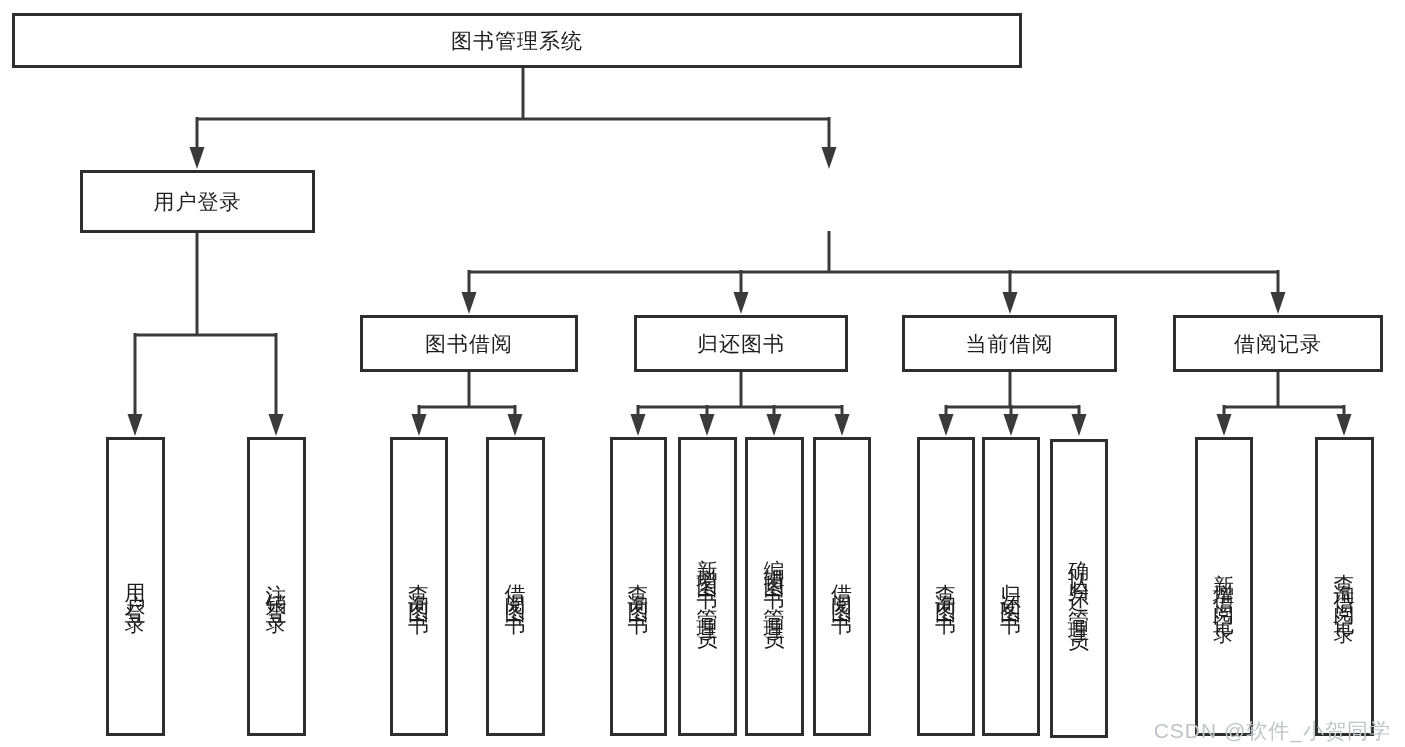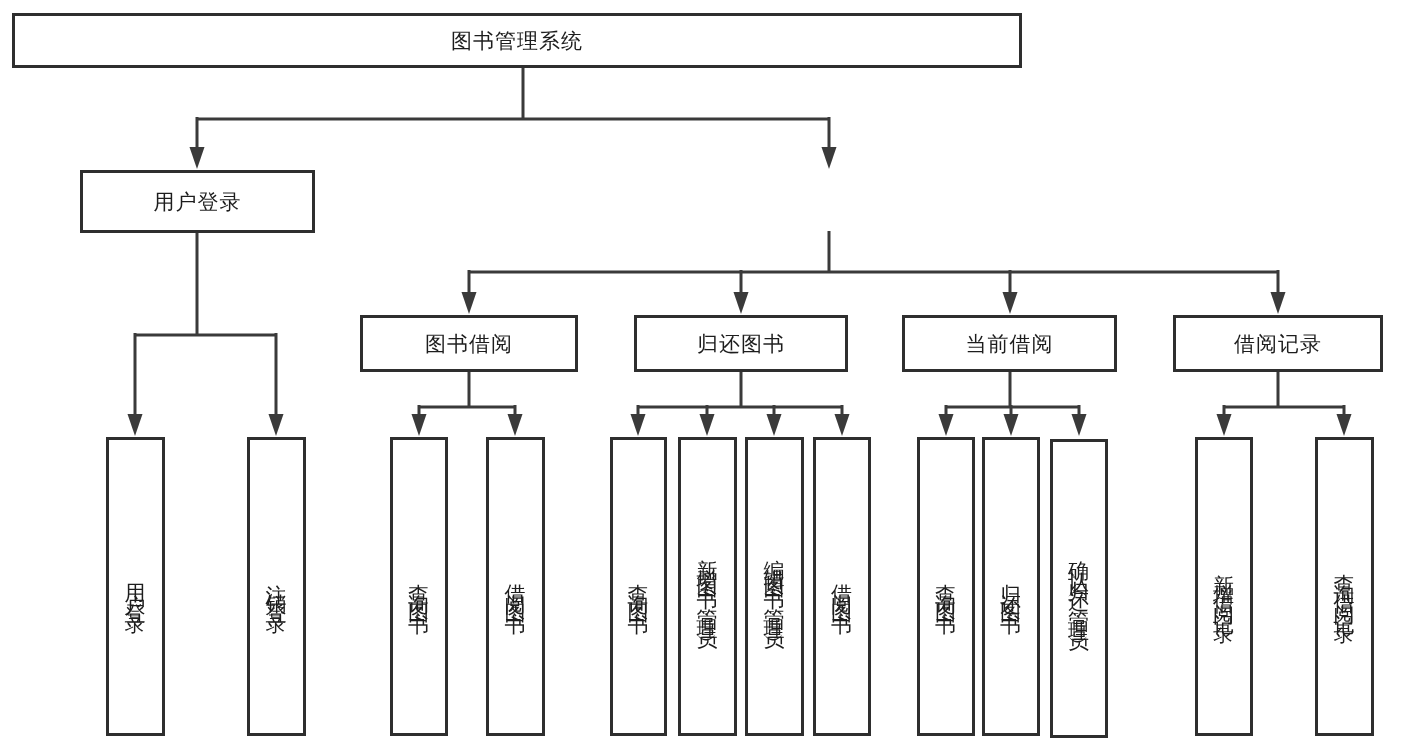--- a/index.html
+++ b/index.html
@@ -171,6 +171,7 @@
     <span>查询借阅记录</span>
   </div>
 
+  <div class="watermark">CSDN @软件_小贺同学</div>
 
 </div>
 

